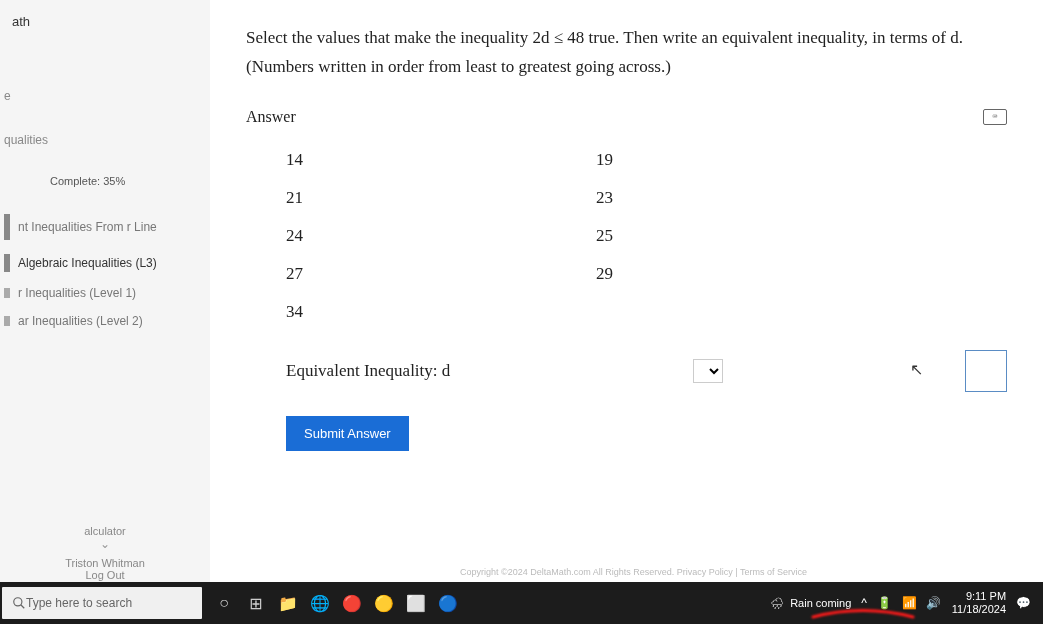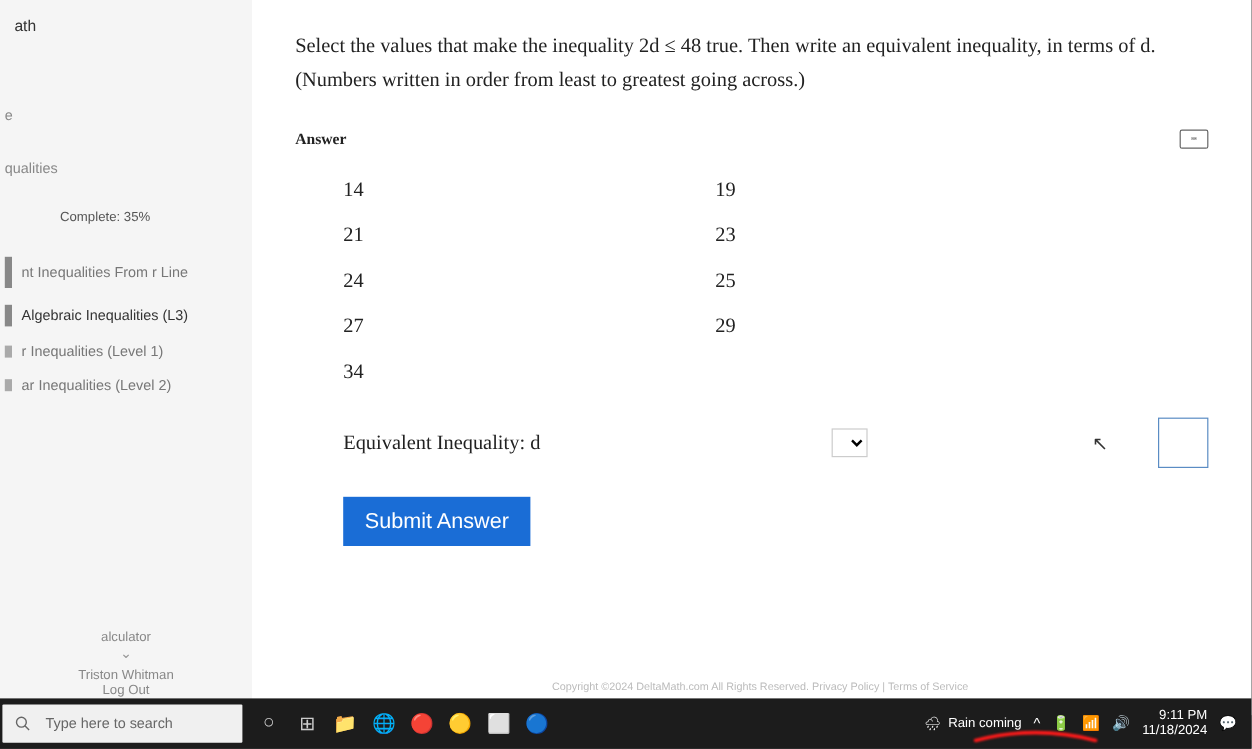--- a/index.html
+++ b/index.html
@@ -95,7 +95,7 @@
       align-items: center;
       margin-bottom: 20px;
     }
-    .answer-label { font-weight: 700; font-size: 13px; color: #222; }
+    .answer-label { font-weight: 400; font-size: 16px; color: #222; }
     .keyboard-icon {
       width: 24px; height: 16px; border: 1px solid #666; border-radius: 2px;
       display: flex; align-items: center; justify-content: center; font-size: 8px; color: #666;

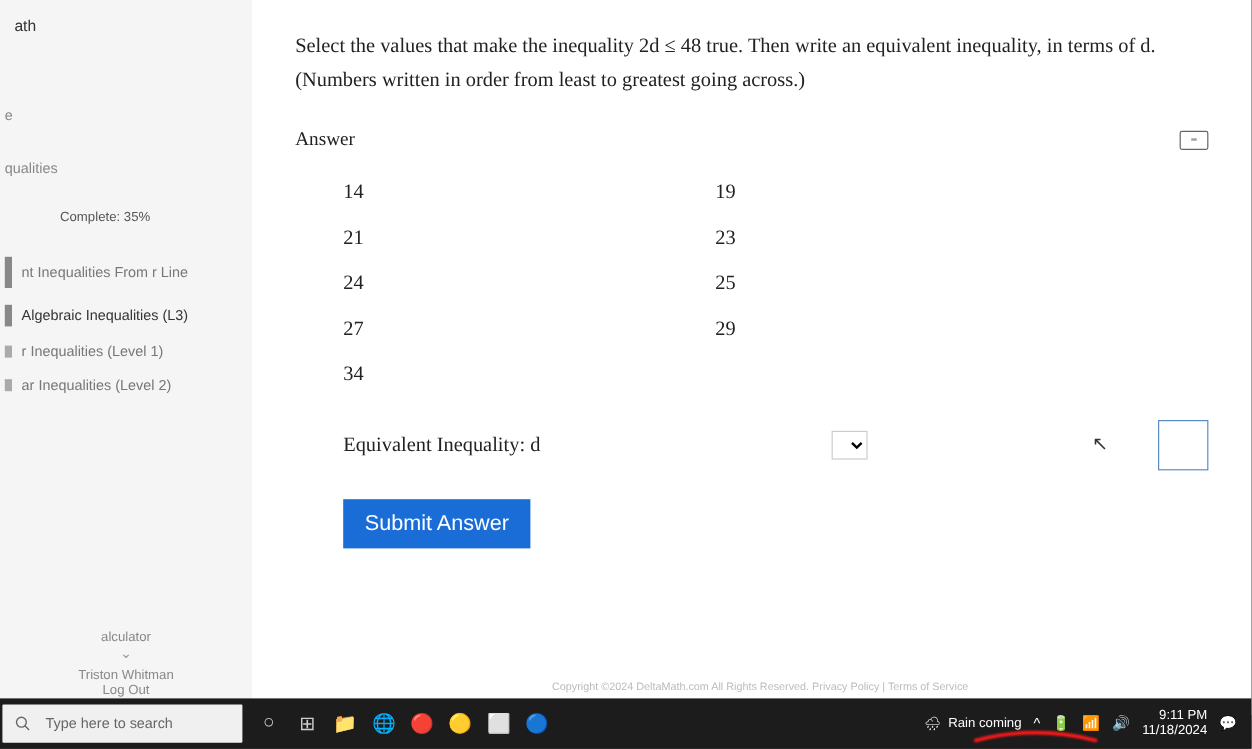--- a/index.html
+++ b/index.html
@@ -141,7 +141,7 @@
       color: #fff;
       border: none;
       padding: 10px 18px;
-      font-size: 18px;
+      font-size: 13px;
       font-family: Arial, sans-serif;
       cursor: pointer;
     }

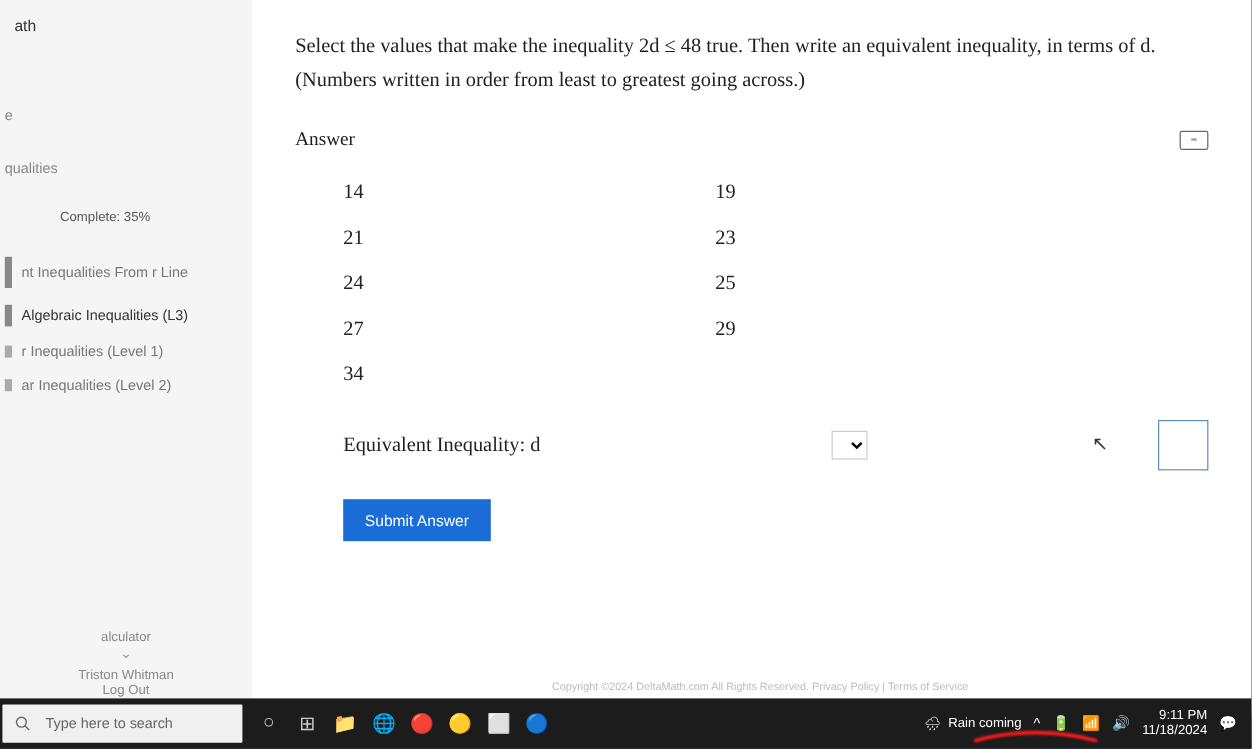--- a/index.html
+++ b/index.html
@@ -181,7 +181,7 @@
       display: flex;
       align-items: center;
       padding: 0 10px;
-      gap: 12px;
+      gap: 0;
       margin-left: 2px;
       border-radius: 1px;
       text-align: right;

